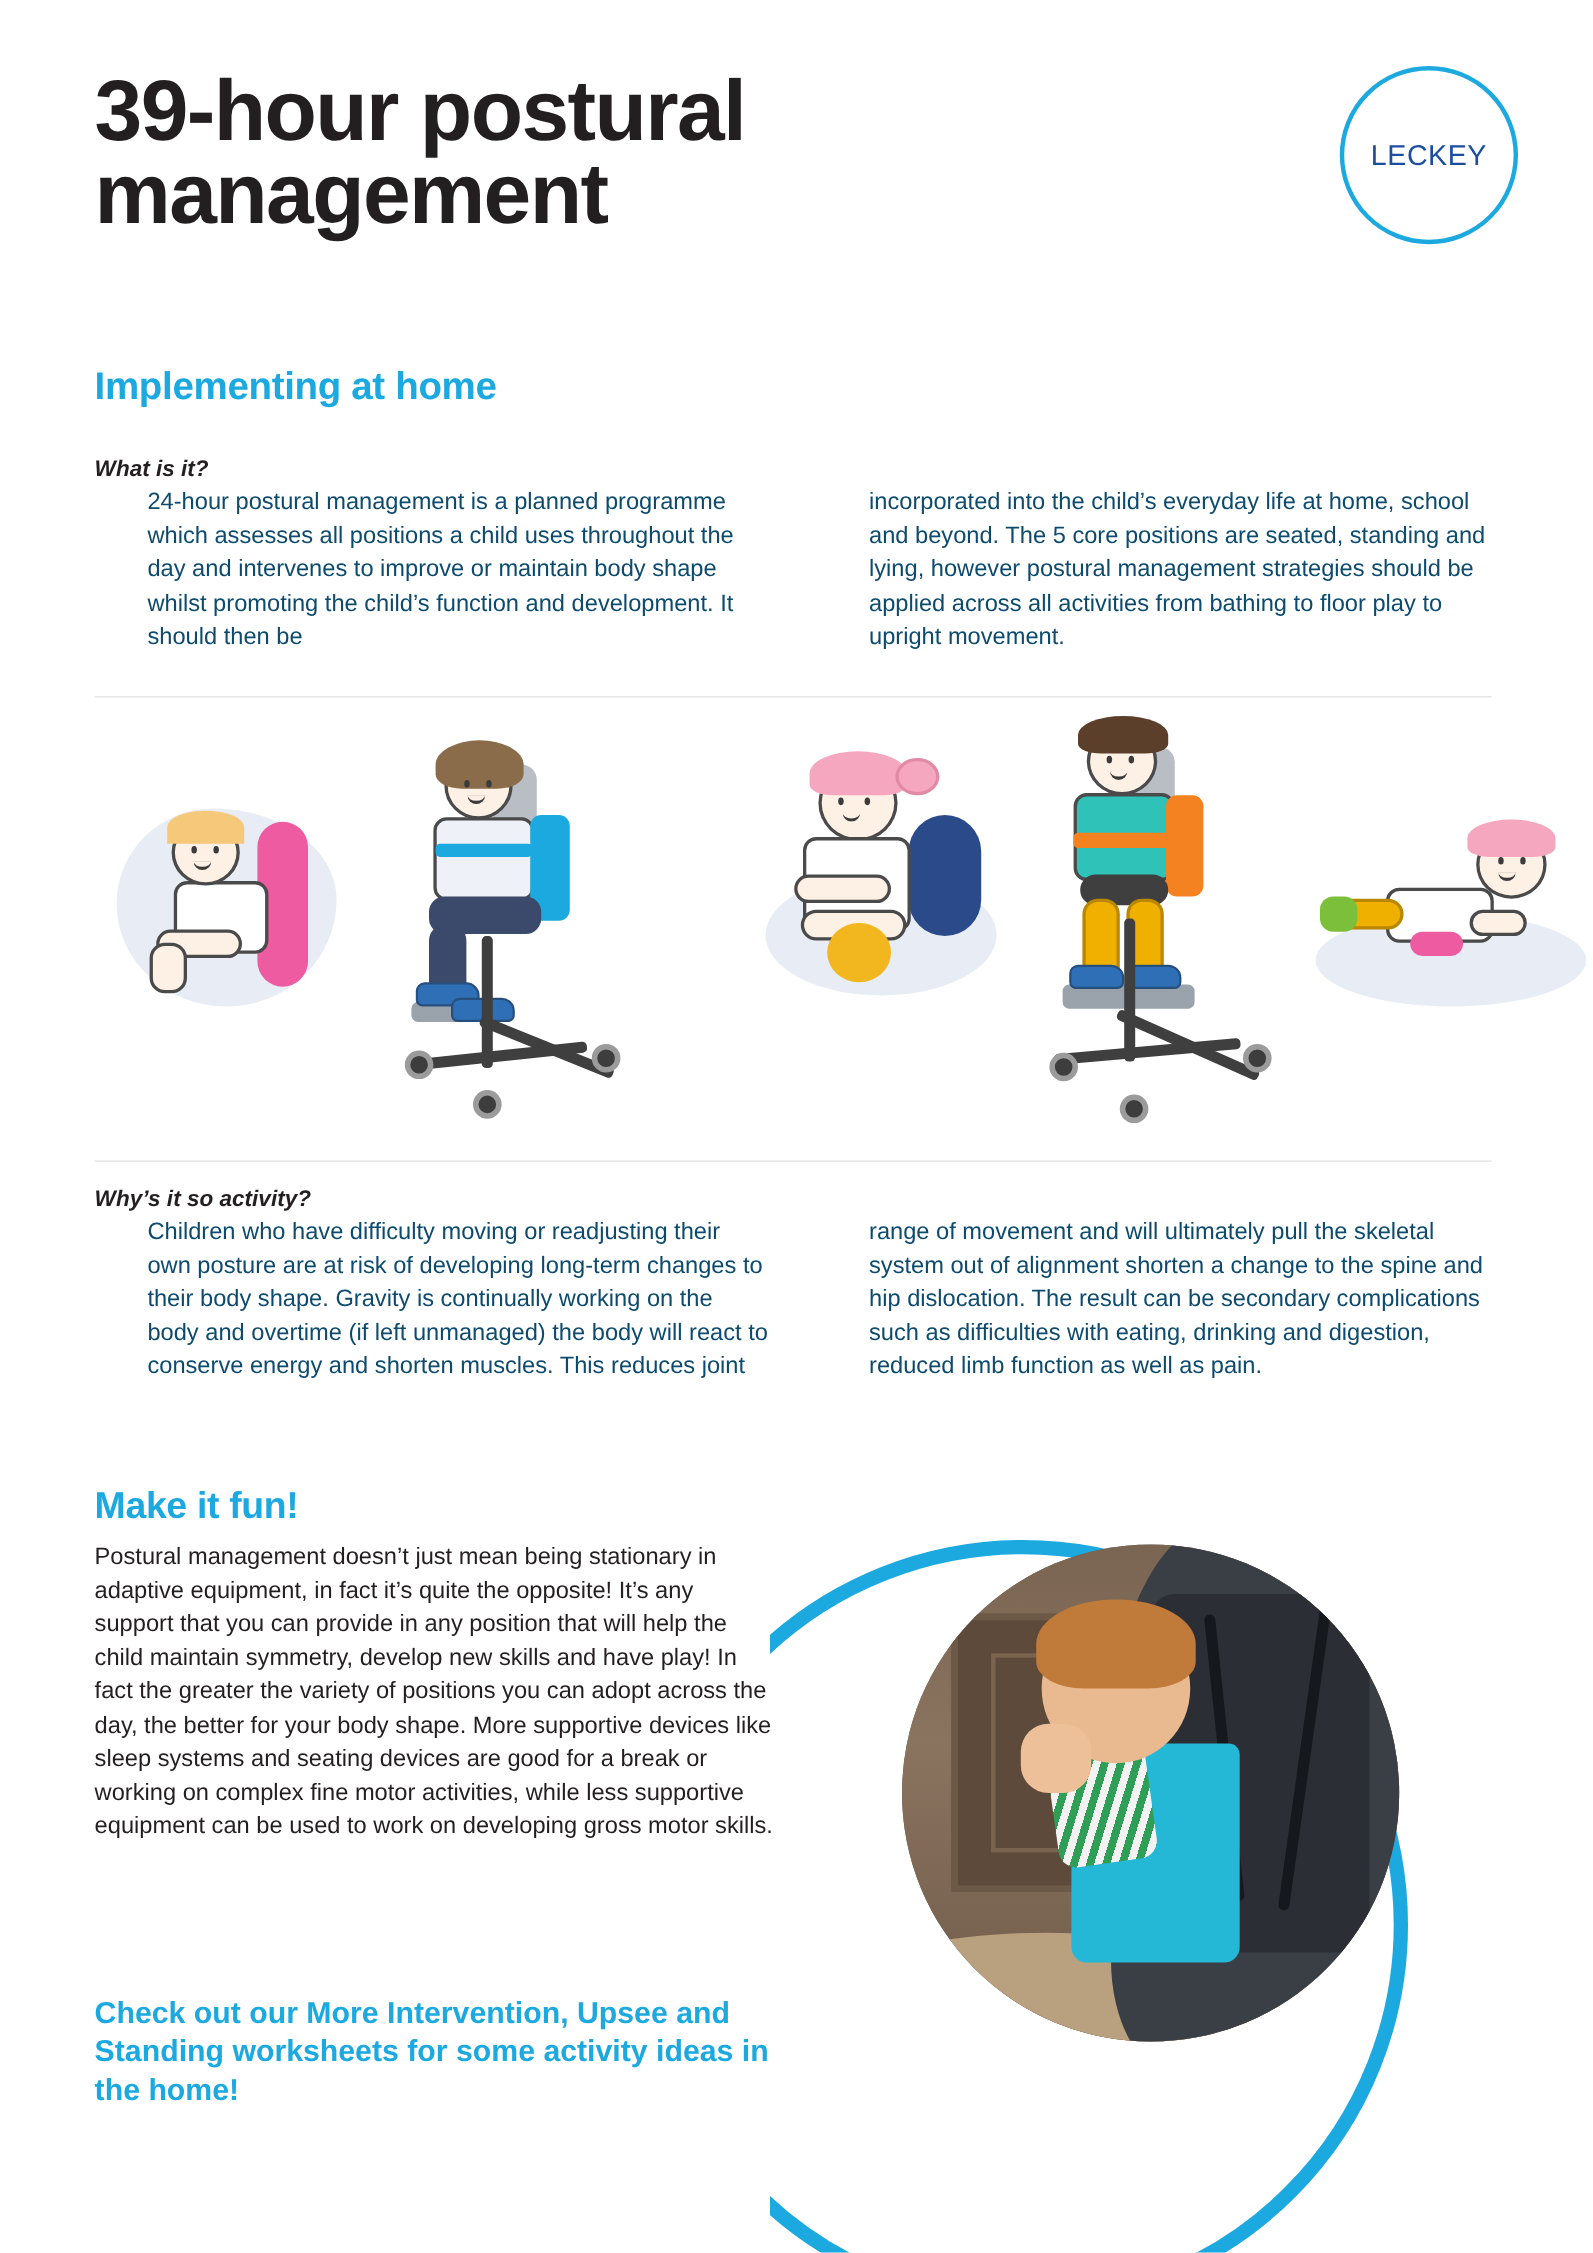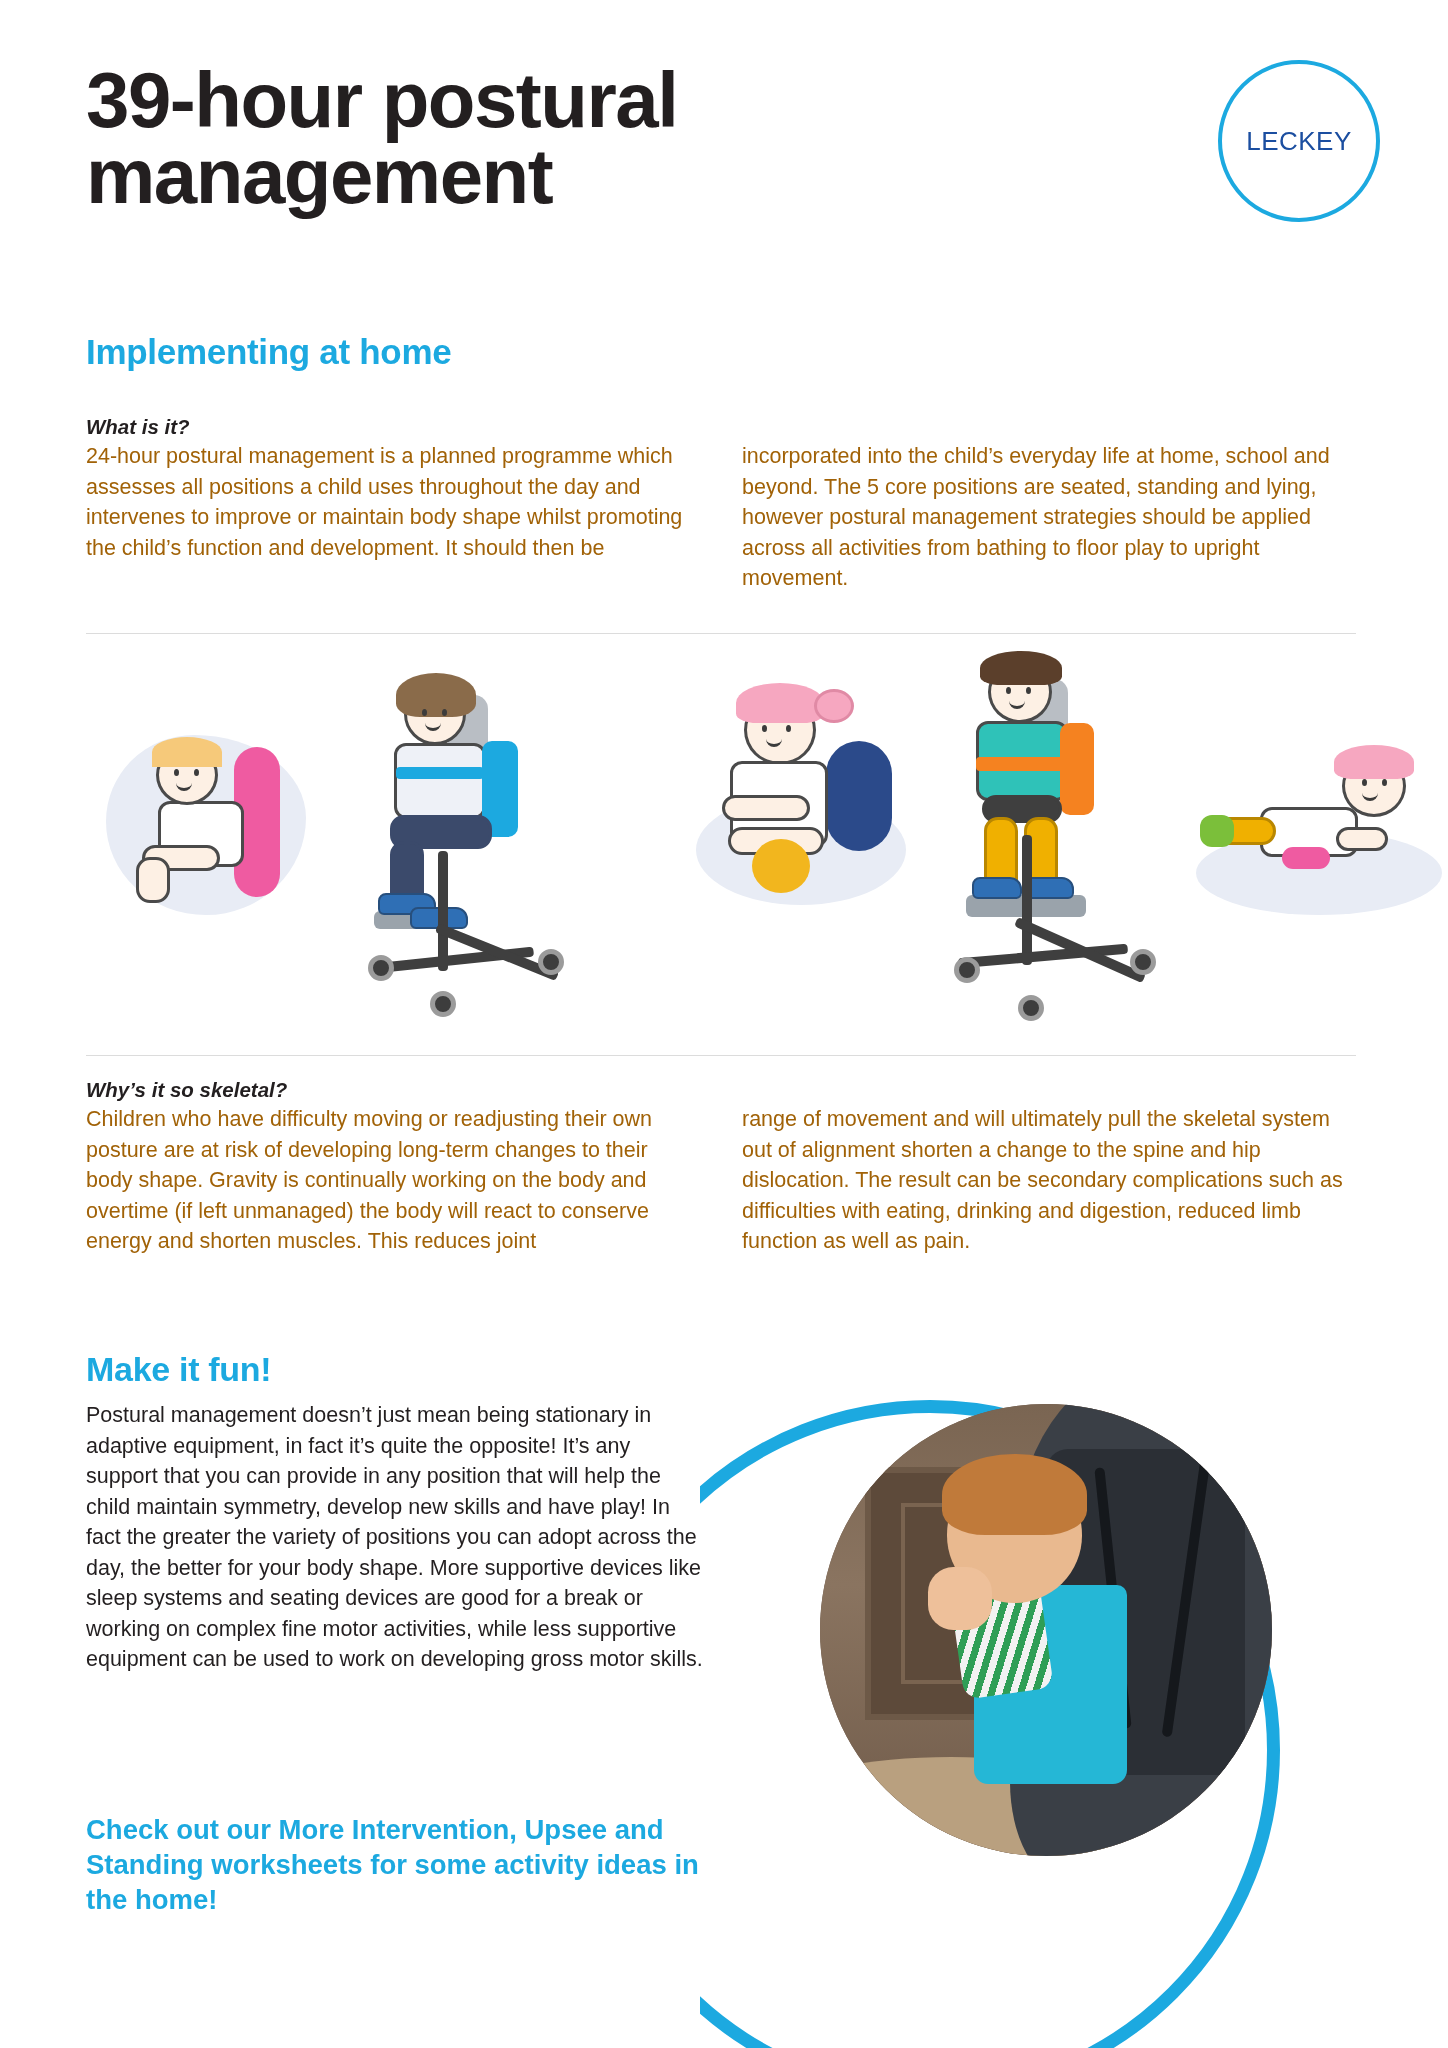--- a/index.html
+++ b/index.html
@@ -70,7 +70,8 @@
   .body-col {
     font-size: 21.5px;
     line-height: 1.42;
-    color: #a16207;
+    color: #0c4a6e;
+    margin-left: 48px;
   }
 
   .what-wrap {

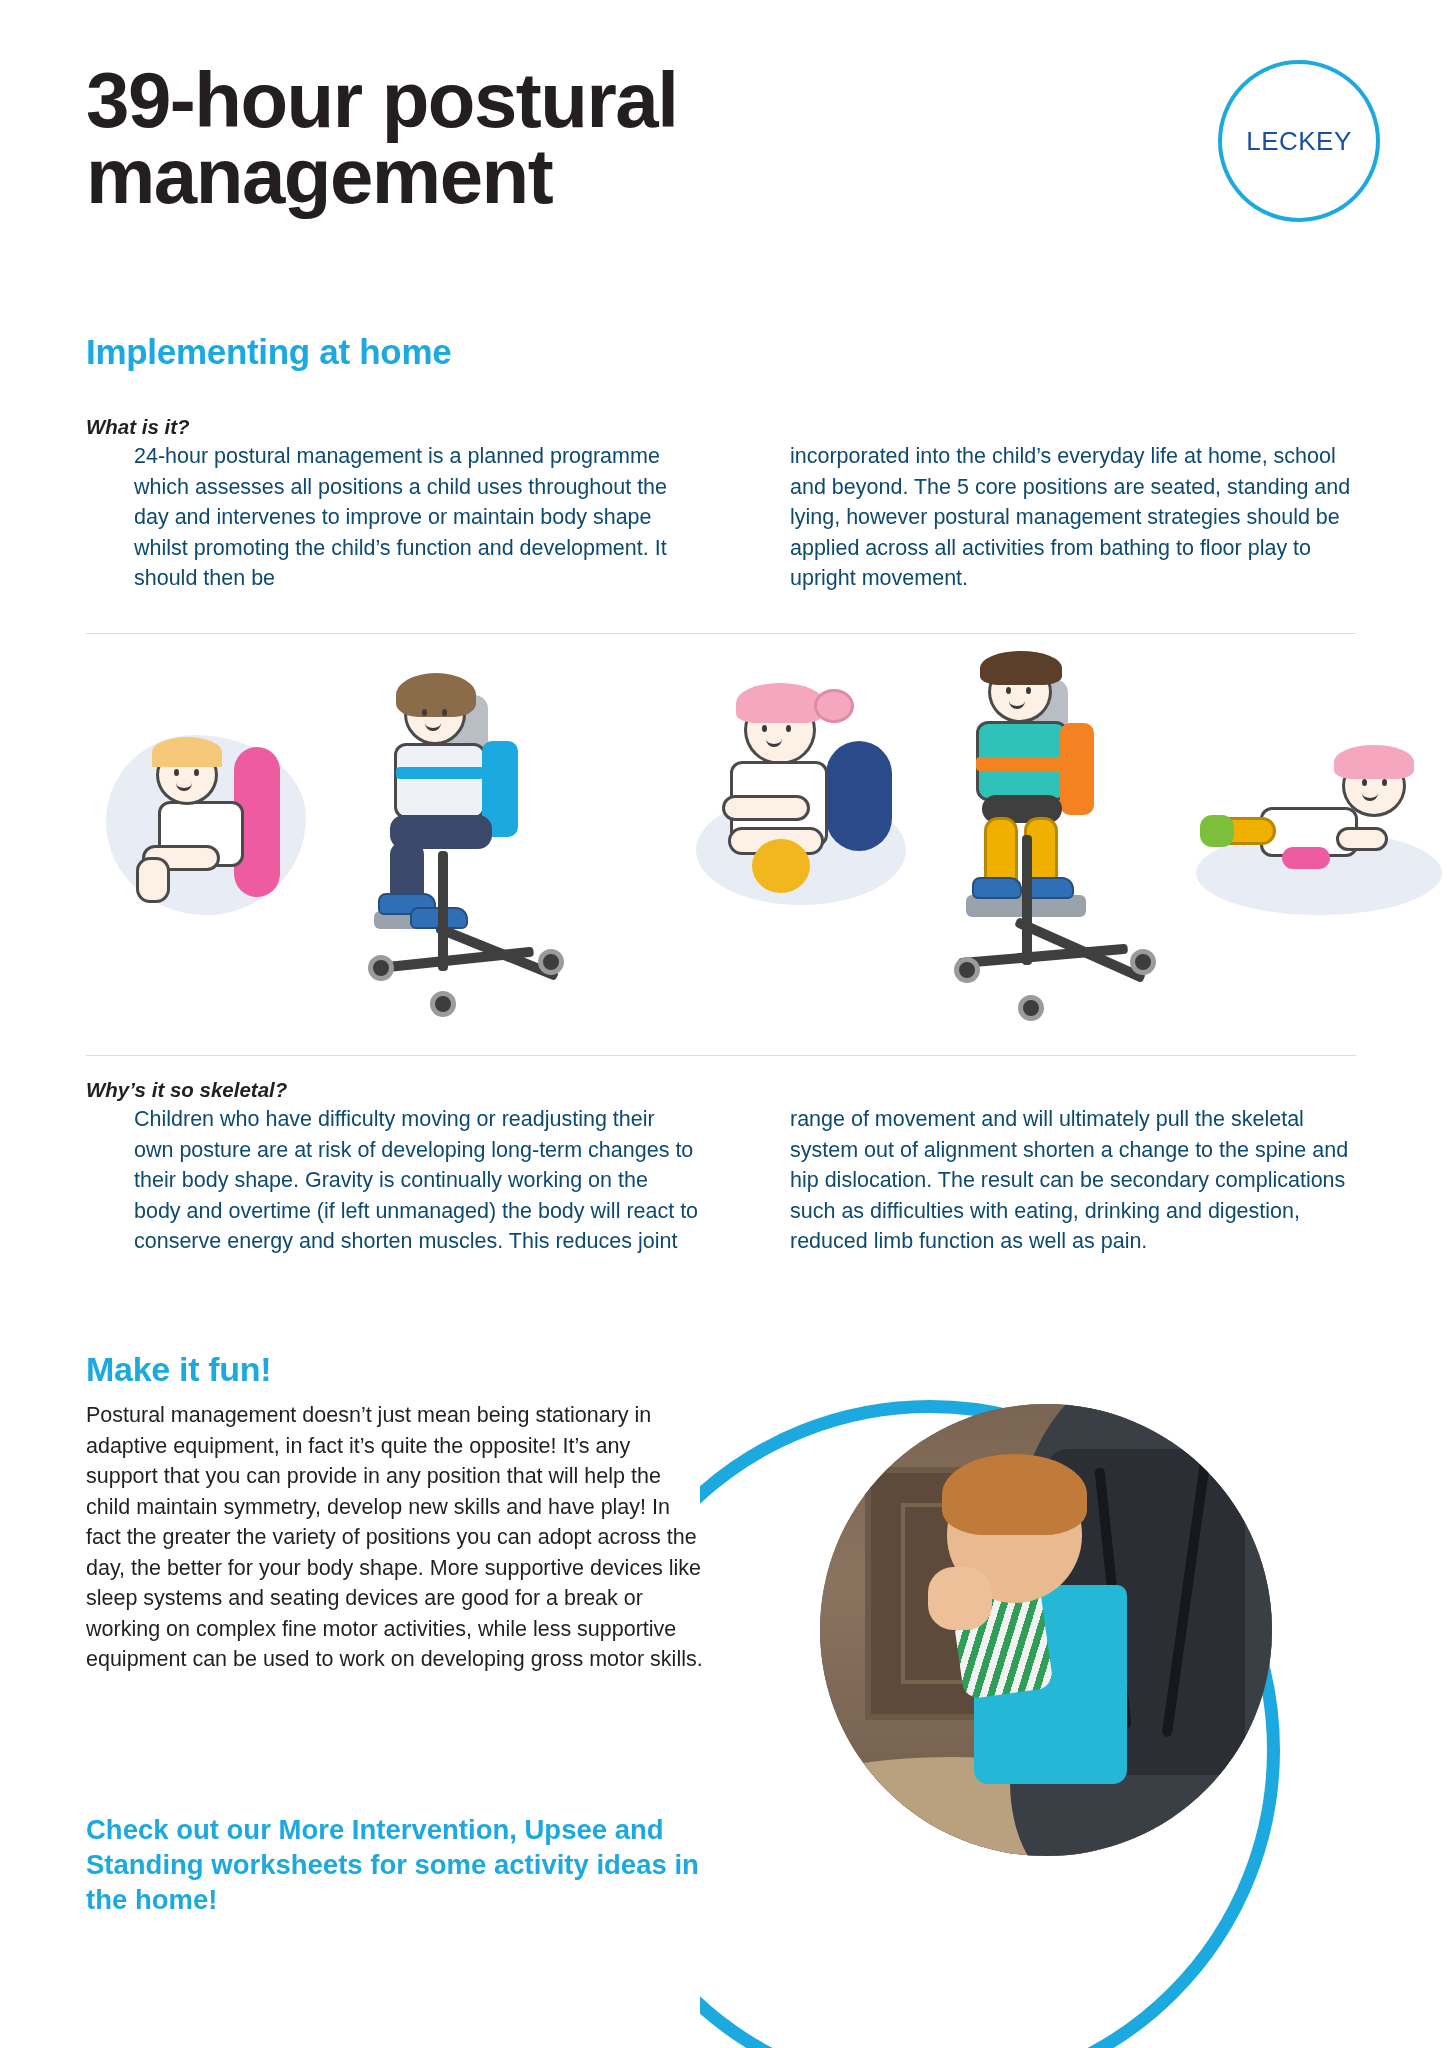--- a/index.html
+++ b/index.html
@@ -438,7 +438,7 @@
 
   <div class="why-wrap">
     <div class="col">
-      <div class="sec-head">Why’s it so skeletal?</div>
+      <div class="sec-head">Why’s it so activity?</div>
       <div class="body-col">Children who have difficulty moving or readjusting their own posture are at risk of developing long-term changes to their body shape. Gravity is continually working on the body and overtime (if left unmanaged) the body will react to conserve energy and shorten muscles. This reduces joint</div>
     </div>
     <div class="col">

